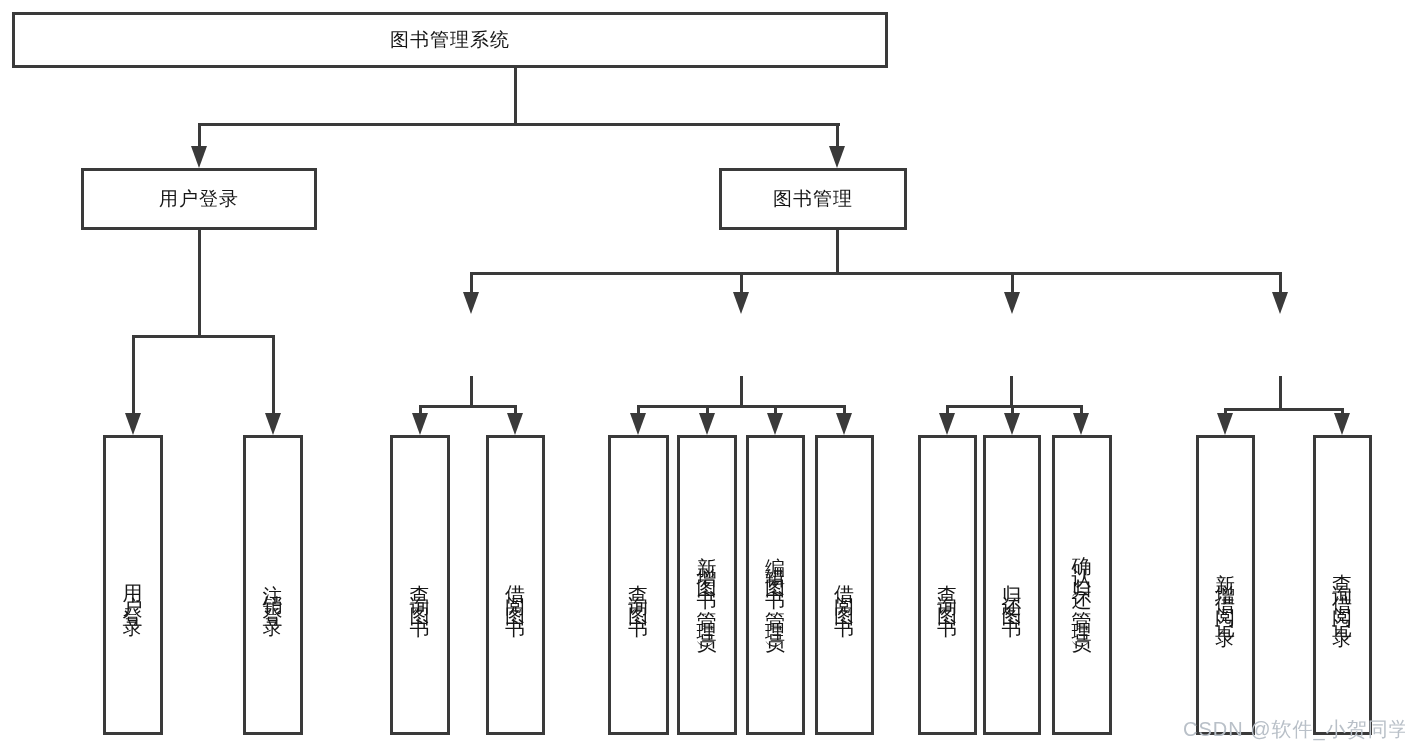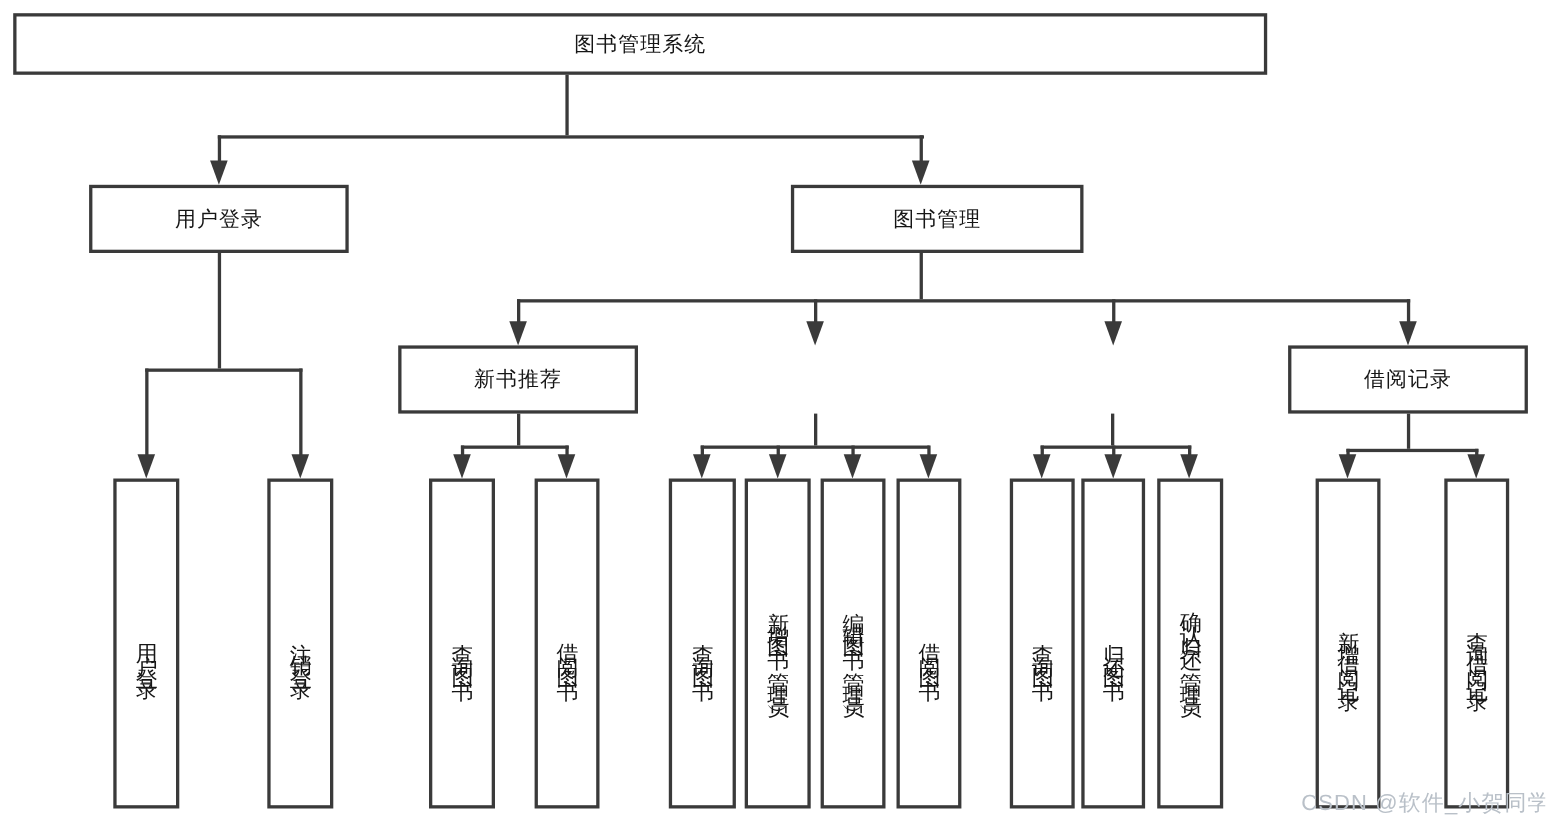--- a/index.html
+++ b/index.html
@@ -38,7 +38,7 @@
 
 <div id="stage">
 
-  <div class="hbox" style="left:12px;top:12px;width:1140px;height:56px">
+  <div class="hbox" style="left:12px;top:12px;width:876px;height:56px">
     <span>图书管理系统</span>
   </div>
 

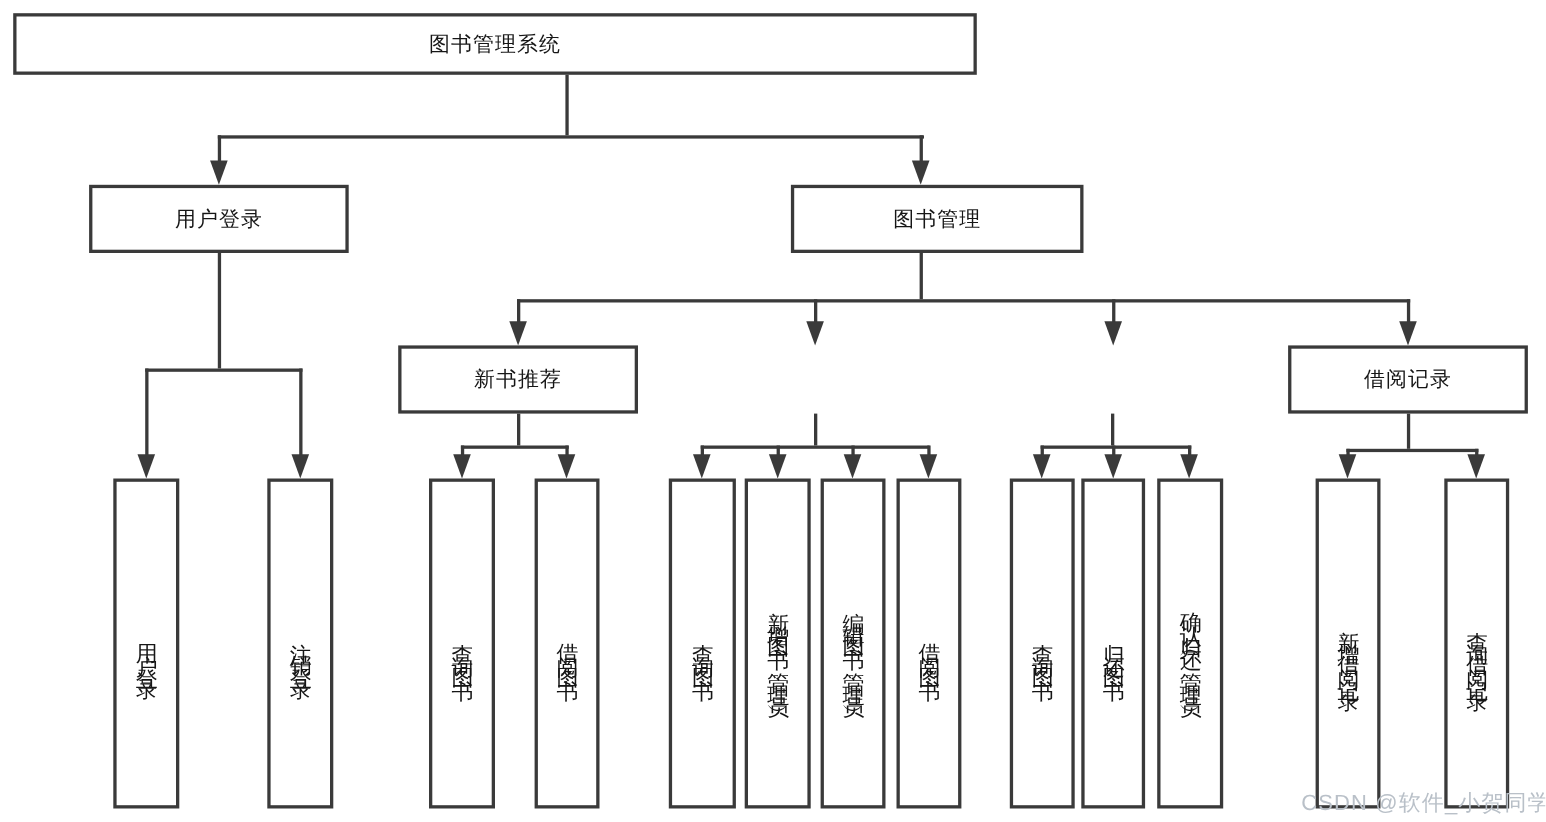--- a/index.html
+++ b/index.html
@@ -52,7 +52,7 @@
   <div class="hbox" style="left:81px;top:168px;width:236px;height:62px">
     <span>用户登录</span>
   </div>
-  <div class="hbox" style="left:719px;top:168px;width:266px;height:62px">
+  <div class="hbox" style="left:719px;top:168px;width:188px;height:62px">
     <span>图书管理</span>
   </div>
 

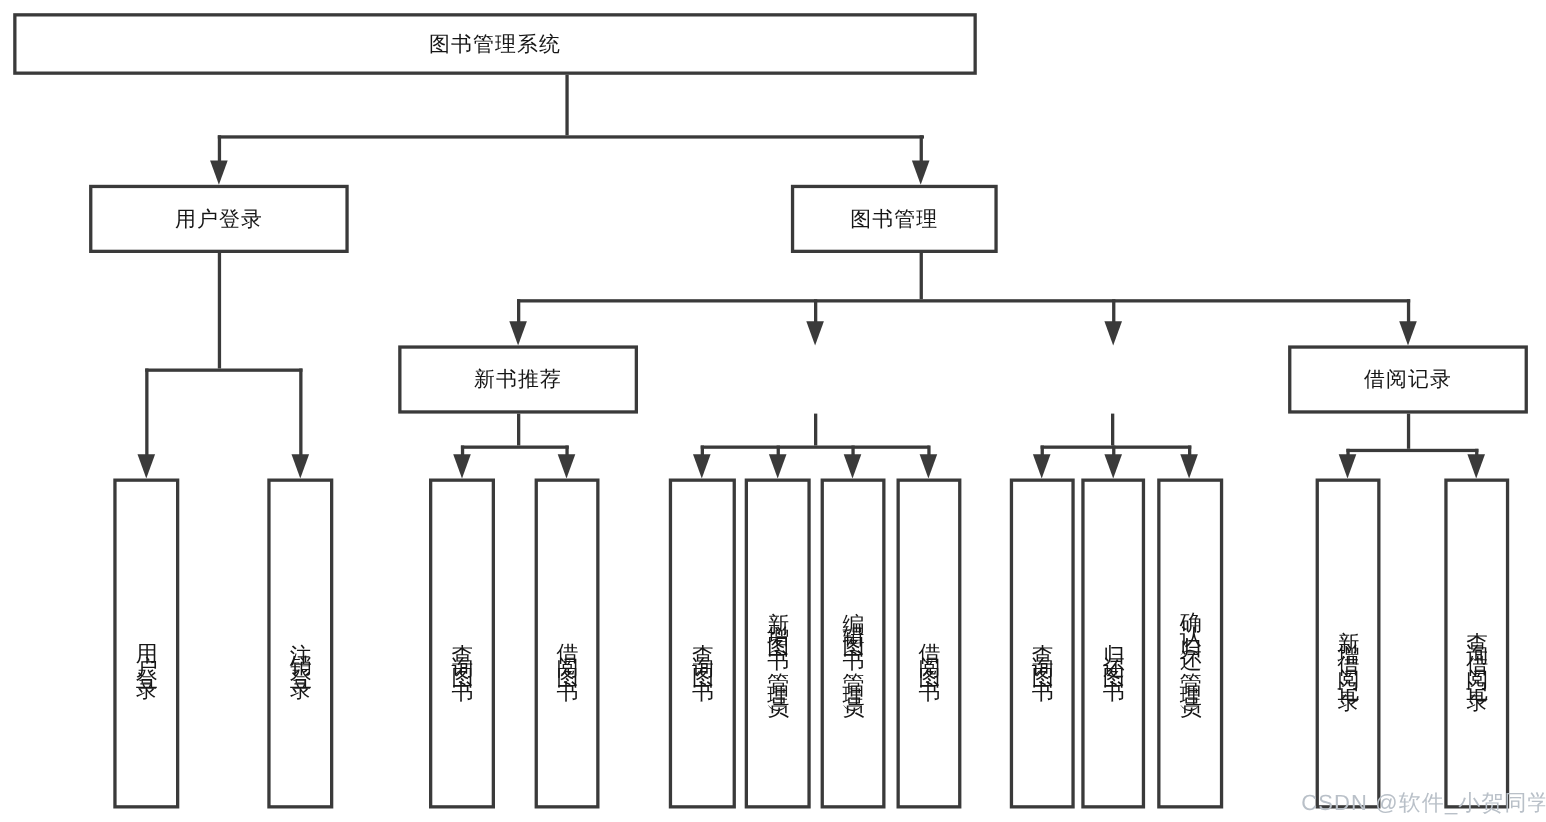--- a/index.html
+++ b/index.html
@@ -74,9 +74,6 @@
   <div class="vline" style="left:1279px;top:272px;height:21px"></div>
   <div class="ahead" style="left:1272px;top:292px"></div>
 
-  <div class="hbox" style="left:362px;top:314px;width:218px;height:62px">
-    <span>新书推荐</span>
-  </div>
   <div class="hbox" style="left:1171px;top:314px;width:218px;height:62px">
     <span>借阅记录</span>
   </div>

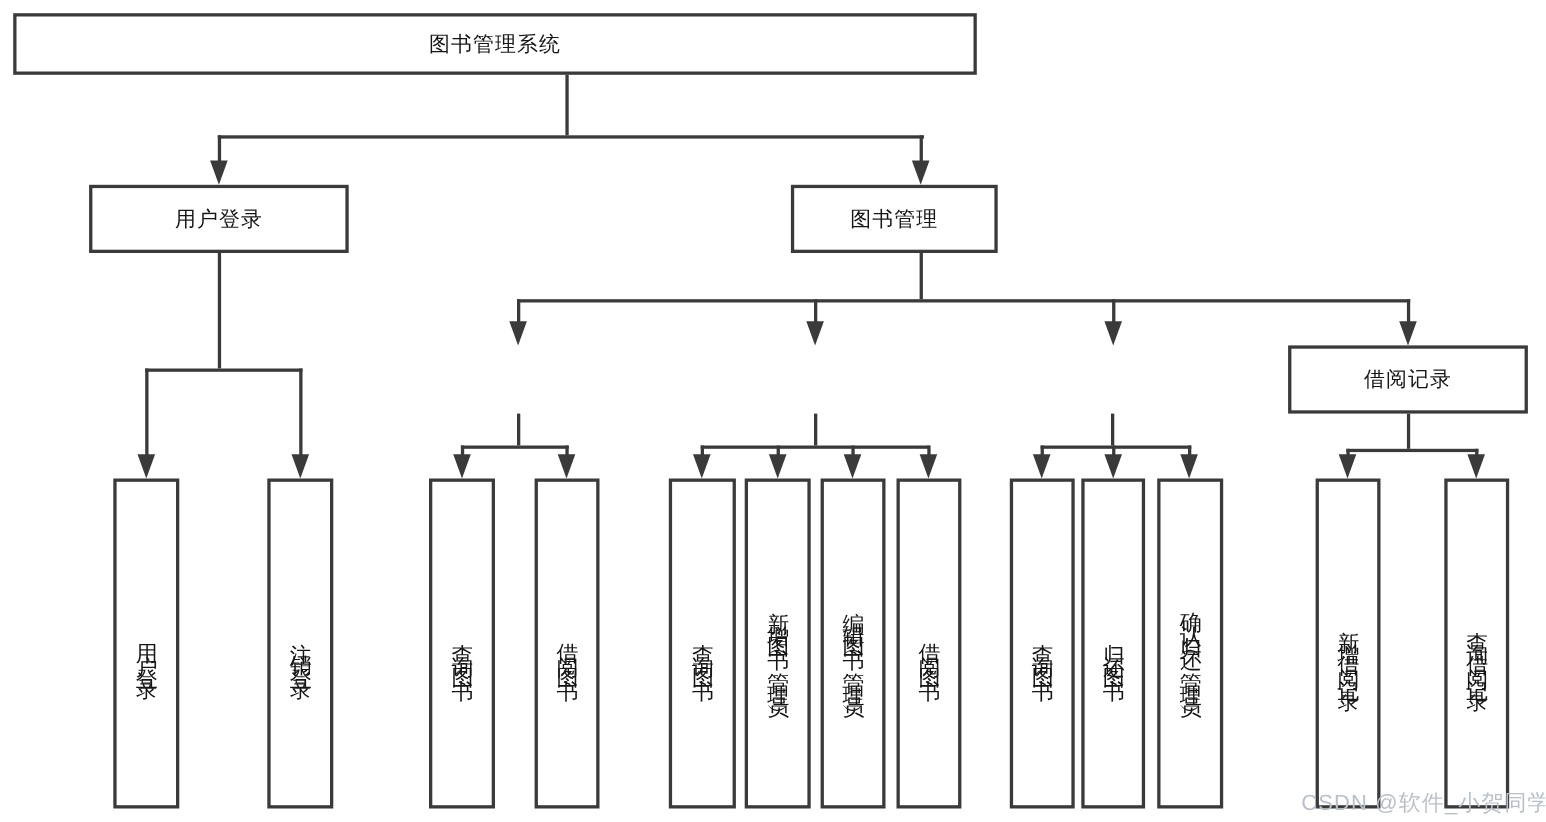--- a/index.html
+++ b/index.html
@@ -74,9 +74,6 @@
   <div class="vline" style="left:1279px;top:272px;height:21px"></div>
   <div class="ahead" style="left:1272px;top:292px"></div>
 
-  <div class="hbox" style="left:1171px;top:314px;width:218px;height:62px">
-    <span>借阅记录</span>
-  </div>
 
   <div class="vline" style="left:470px;top:376px;height:29px"></div>
   <div class="hline" style="left:419px;top:405px;width:98px"></div>

